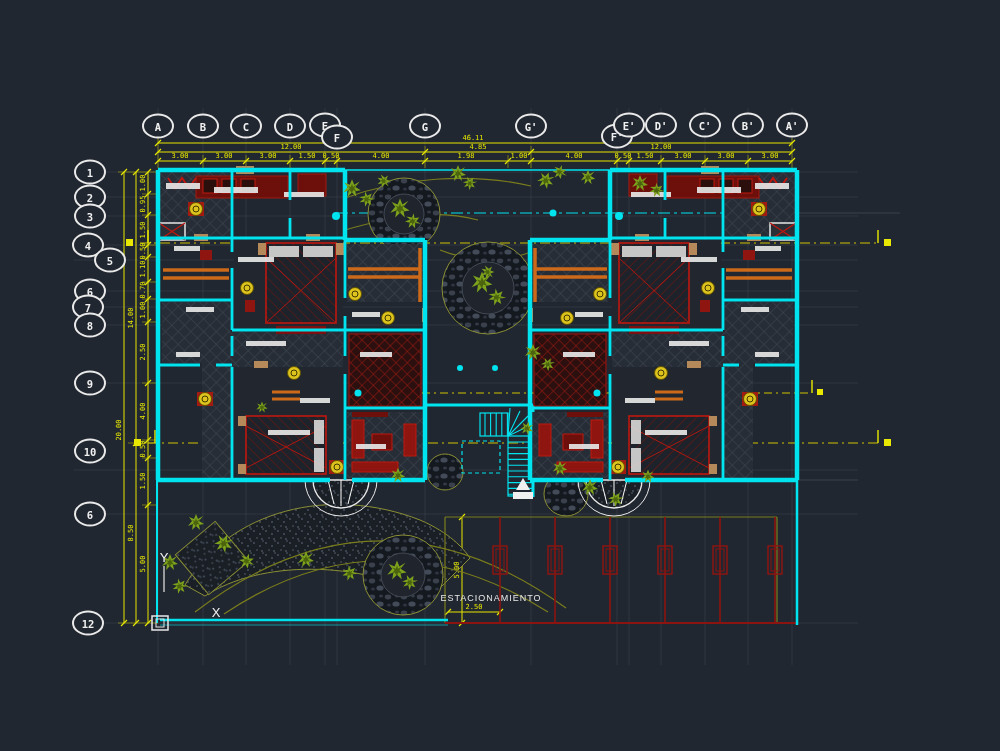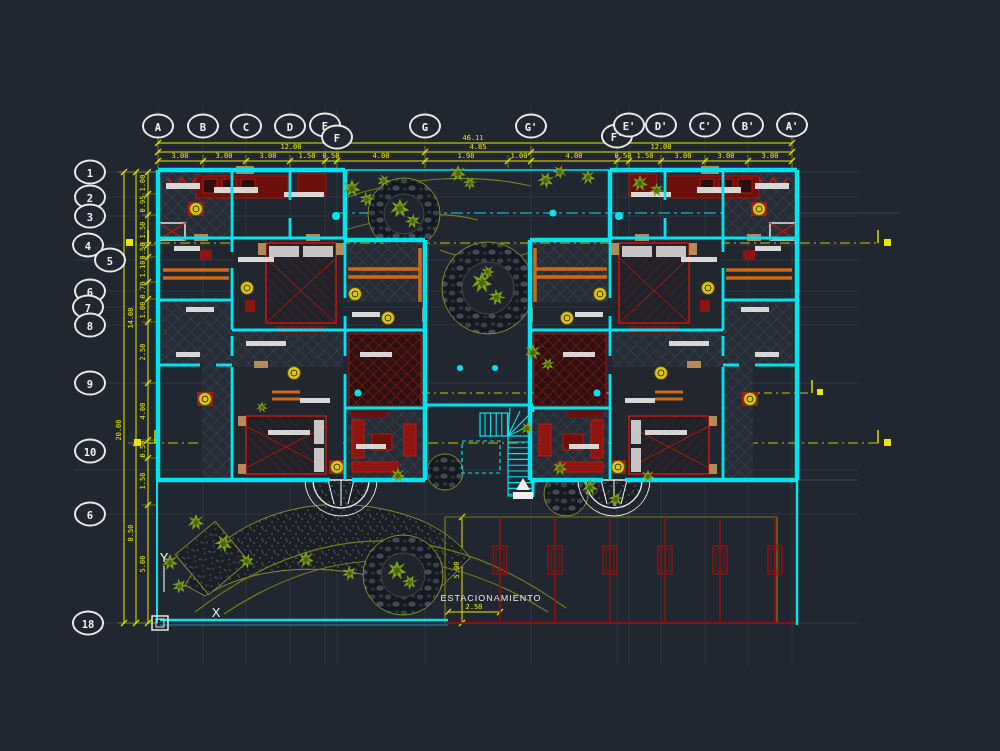--- a/index.html
+++ b/index.html
@@ -357,7 +357,7 @@
 <div class="bub" style="left:90px;top:383px">9</div>
 <div class="bub" style="left:90px;top:451px">10</div>
 <div class="bub" style="left:90px;top:514px">6</div>
-<div class="bub" style="left:88px;top:623px">18</div>
+<div class="bub" style="left:88px;top:623px">12</div>
 
 <span class="dt" style="left:473px;top:142px">46.11</span>
 <span class="dt" style="left:291px;top:151px">12.00</span>

